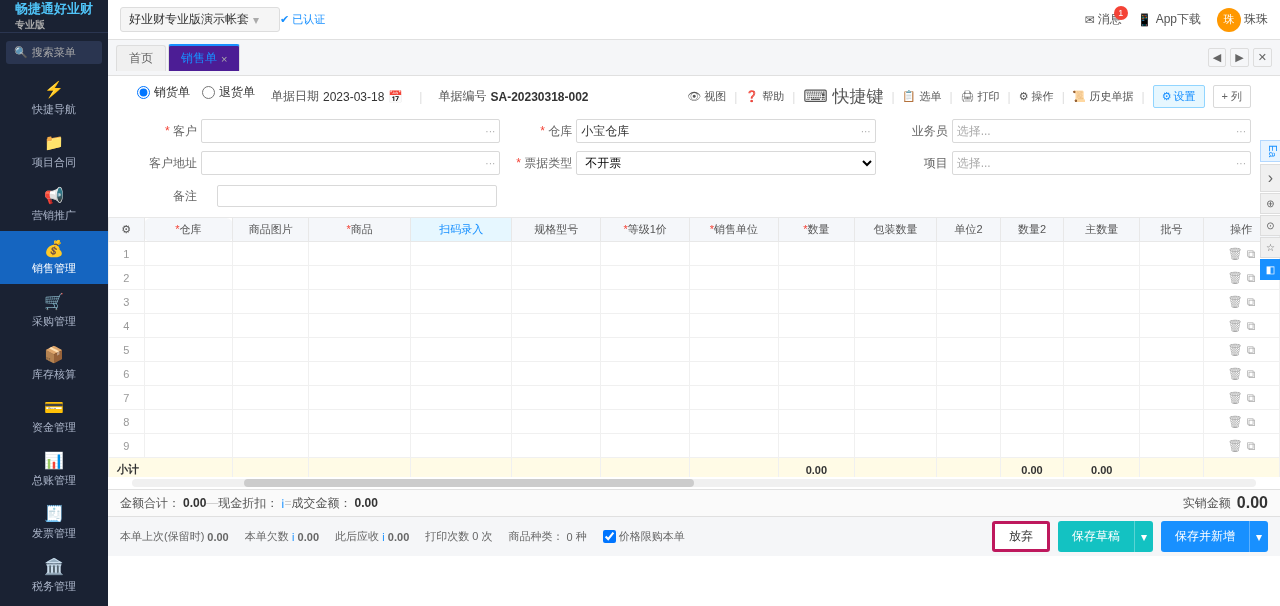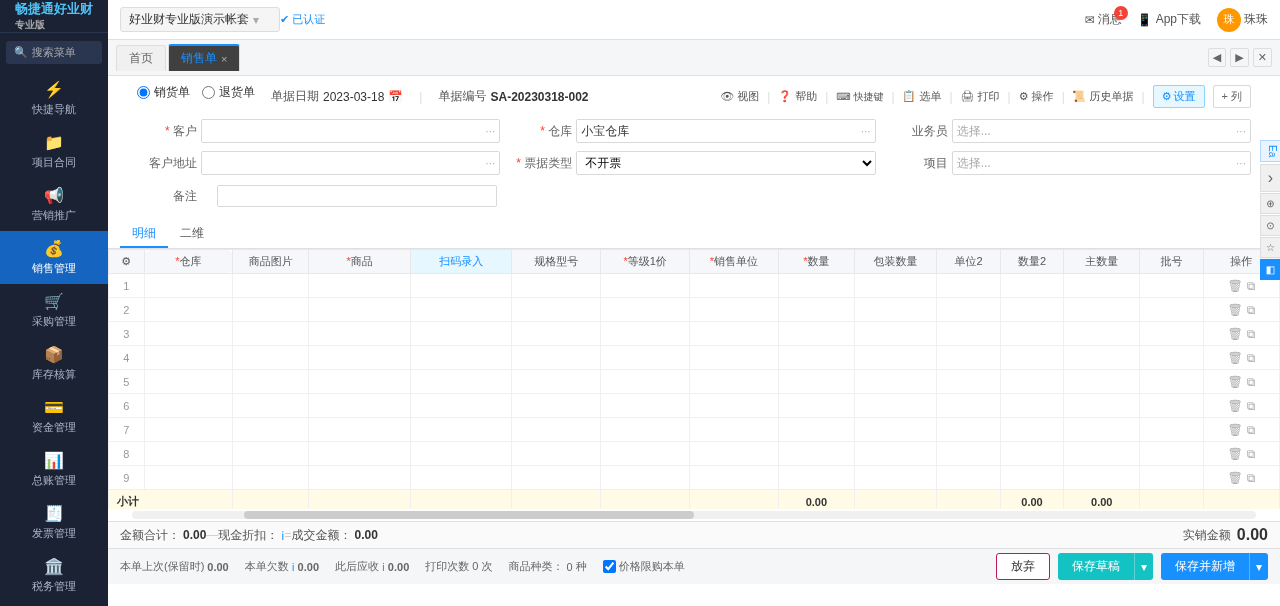--- a/index.html
+++ b/index.html
@@ -29,7 +29,7 @@
     
     .tabbar { height: 36px; background: #f5f6f8; border-bottom: 1px solid #e0e0e0; display: flex; align-items: center; padding: 0 8px; gap: 2px; flex-shrink: 0; }
     .tab { padding: 4px 12px; background: #fff; border: 1px solid #ddd; border-bottom: none; border-radius: 3px 3px 0 0; cursor: pointer; font-size: 12px; color: #555; display: flex; align-items: center; gap: 4px; }
-    .tab.active { background: #404040; color: #1890ff; border-top: 2px solid #1890ff; }
+    .tab.active { background: #4c1d95; color: #1890ff; border-top: 2px solid #1890ff; }
     .tab-close { color: #aaa; font-size: 11px; }
     .tab.home { background: #f0f0f0; color: #666; }
     .tabbar-right { margin-left: auto; display: flex; gap: 4px; }

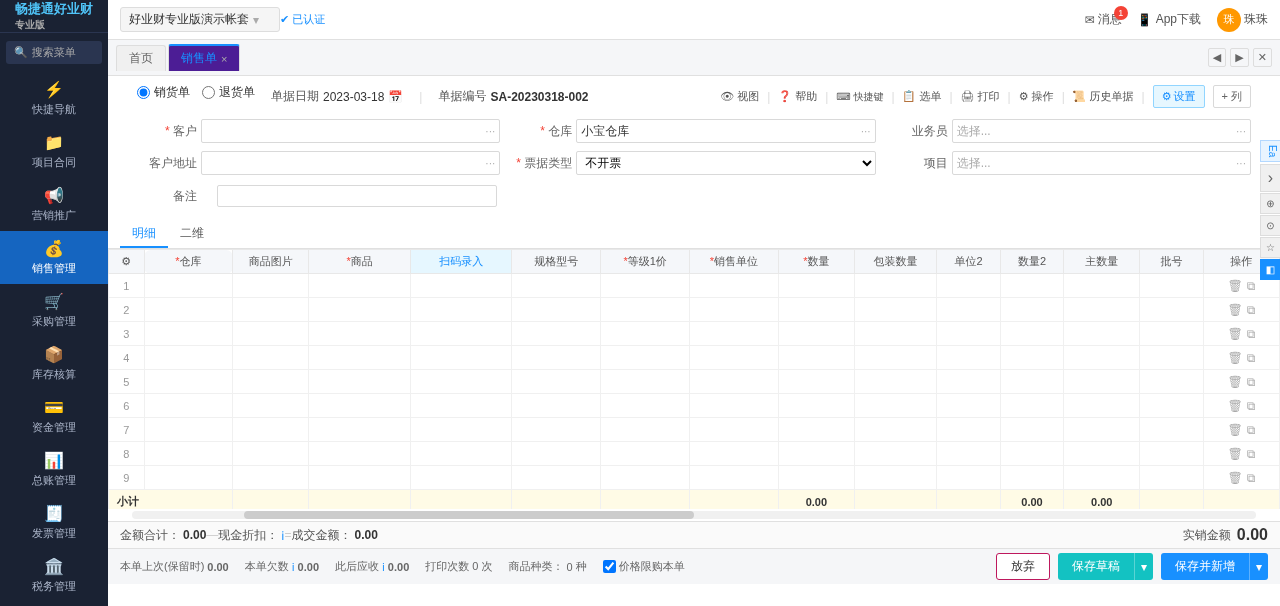--- a/index.html
+++ b/index.html
@@ -241,7 +241,7 @@
           <span style="color:#ddd;">|</span>
           <span style="color:#555;cursor:pointer;font-size:11px;">❓ 帮助</span>
           <span style="color:#ddd;">|</span>
-          <span style="color:#555;cursor:pointer;font-size:10px;">⌨ 快捷键</span>
+          <span style="color:#555;cursor:pointer;font-size:17px;">⌨ 快捷键</span>
           <span style="color:#ddd;">|</span>
           <span style="color:#555;cursor:pointer;font-size:11px;">📋 选单</span>
           <span style="color:#ddd;">|</span>

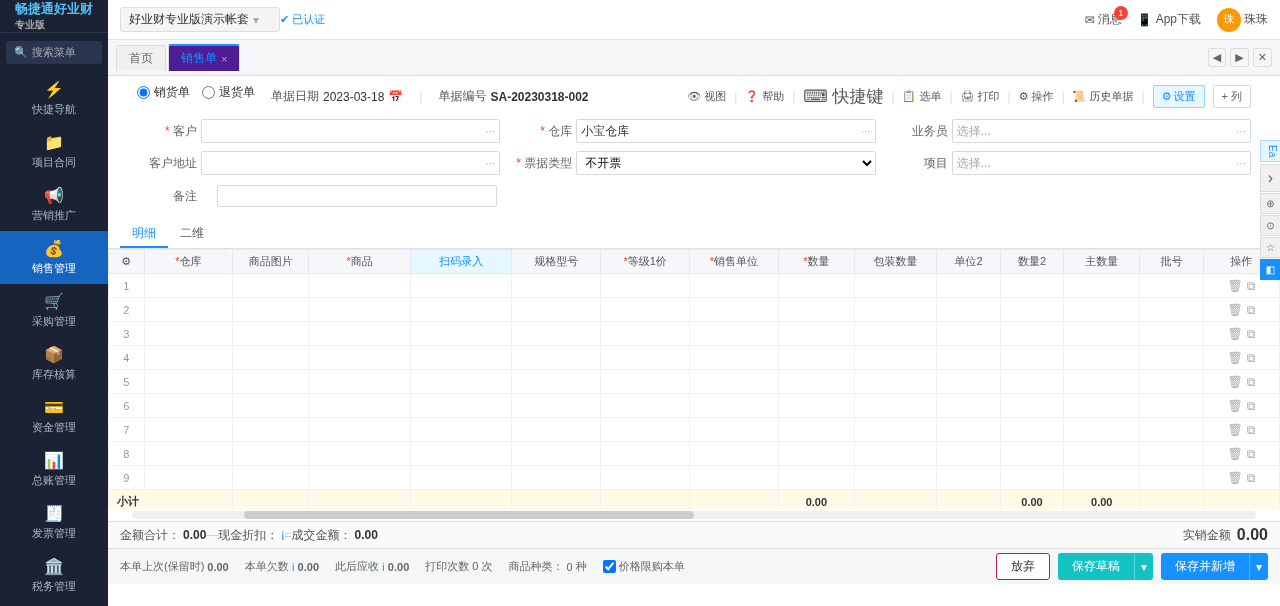--- a/index.html
+++ b/index.html
@@ -326,14 +326,6 @@
       </div>
     </div>
 
-    <div class="table-tabs">
-      <div class="table-tab active">
-        <span>明细</span>
-      </div>
-      <div class="table-tab">
-        <span>二维</span>
-      </div>
-    </div>
 
     <div class="table-scroll-wrap">
       <table class="data-table">

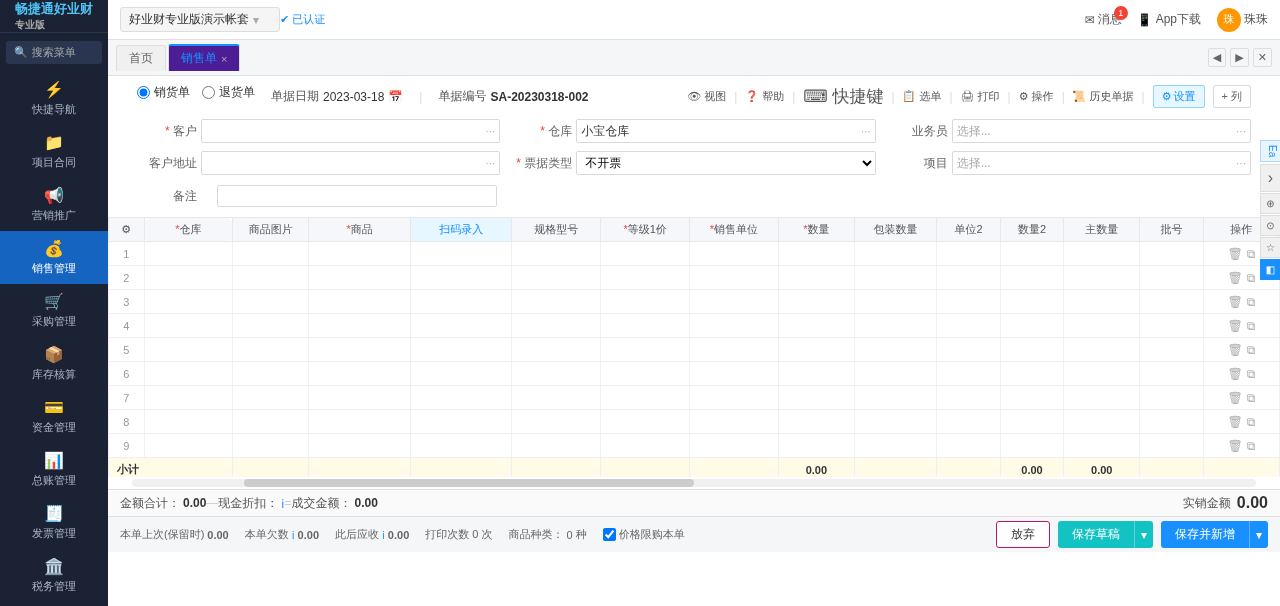--- a/index.html
+++ b/index.html
@@ -81,7 +81,7 @@
     .footer-item { display: flex; align-items: center; gap: 3px; }
     .footer-right { margin-left: auto; display: flex; gap: 8px; }
     .btn { padding: 4px 14px; border-radius: 3px; border: none; cursor: pointer; font-size: 12px; }
-    .btn-default { background: #fff; border: 1px solid #be185d; color: #333; }
+    .btn-default { background: #fff; border: 3px solid #be185d; color: #333; }
     .btn-primary { background: #1890ff; color: #fff; }
     .btn-split { display: flex; }
     .btn-split .btn-main { border-radius: 3px 0 0 3px; border-right: 1px solid rgba(255,255,255,0.3); }

